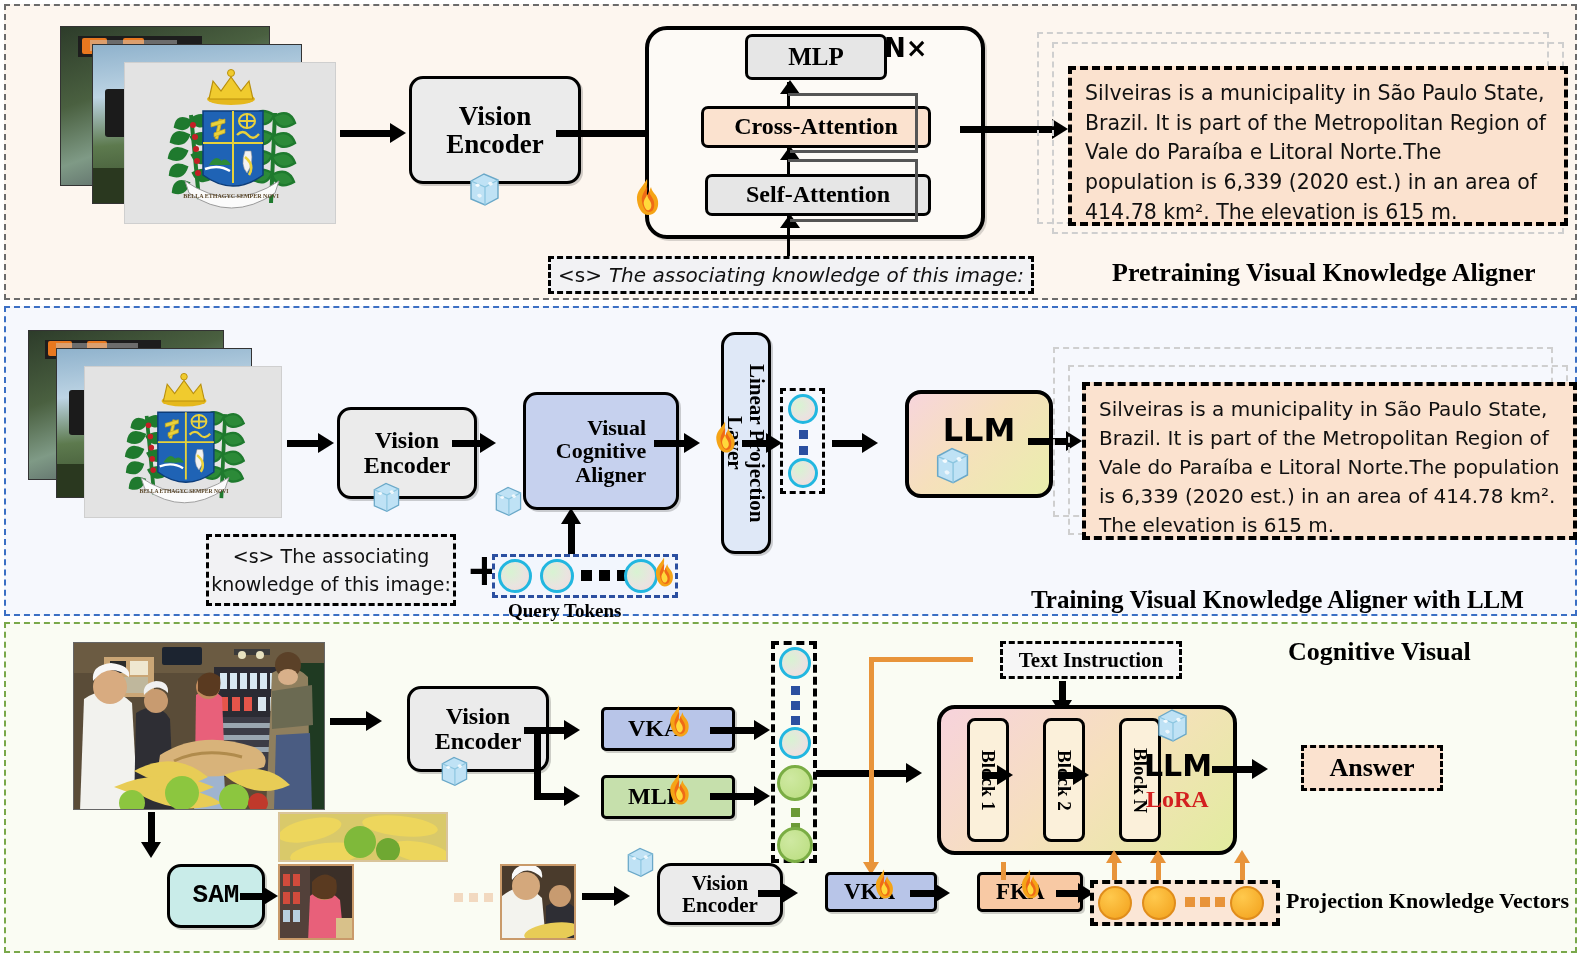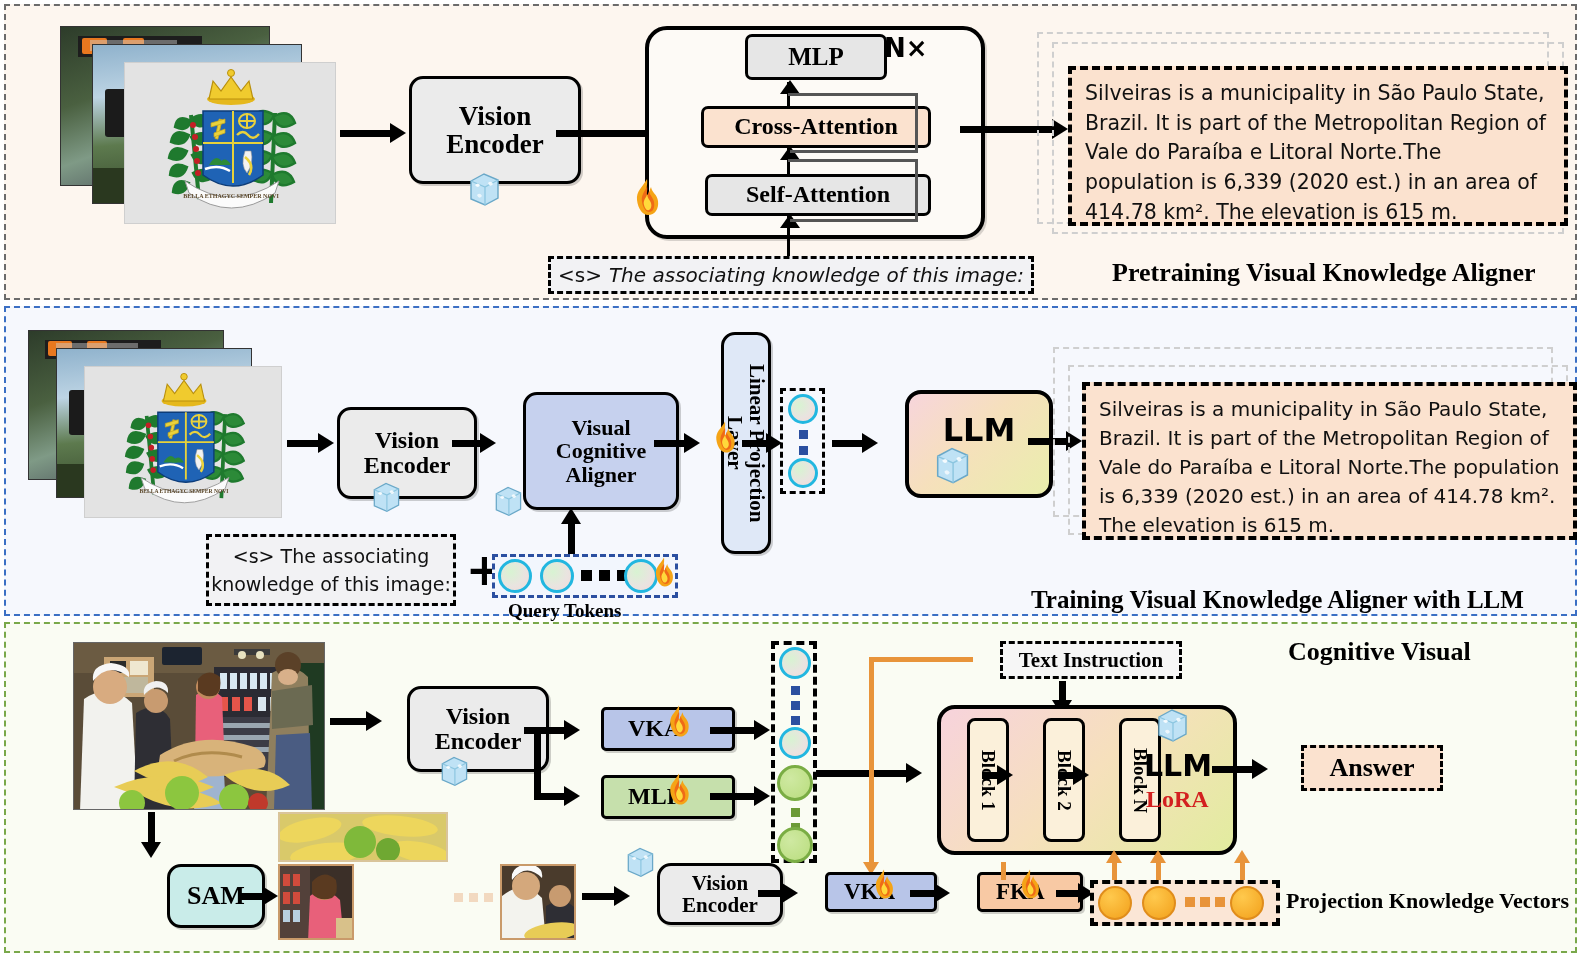--- a/index.html
+++ b/index.html
@@ -295,7 +295,7 @@
   <div class="arrow h" style="left:452px;top:440px;width:32px;"></div>
   <div class="ahead r" style="left:480px;top:433px;"></div>
 
-  <div class="node rbox" style="left:494px;top:392px;width:156px;height:118px;background:#c6d1ee;font-size:22px;">
+  <div class="node rbox" style="left:494px;top:392px;width:156px;height:118px;background:#c6d1ee;font-size:22px;text-align:right;">
     <span>
       <span>Visual</span><br><span>Cognitive</span><br><span>Aligner</span>
     </span>

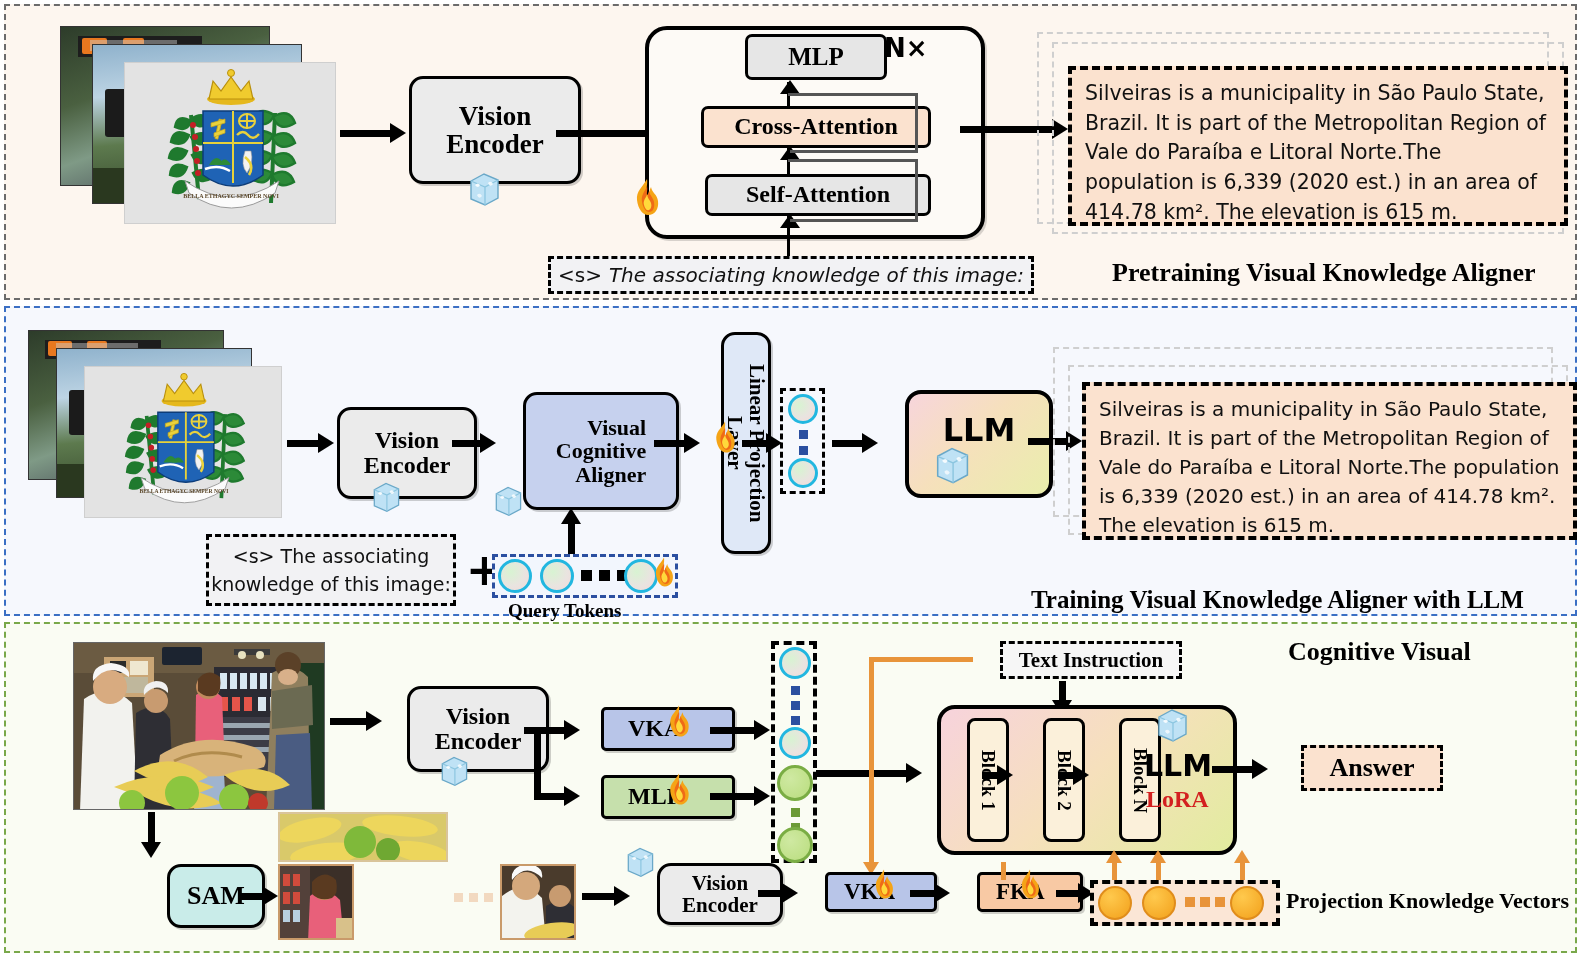--- a/index.html
+++ b/index.html
@@ -567,7 +567,7 @@
   <div class="arrow v" style="left:148px;top:812px;height:34px;"></div>
   <div class="ahead d" style="left:141px;top:842px;"></div>
 
-  <div class="node rbox" style="left:138px;top:864px;width:98px;height:64px;background:#c9ece9;font-size:26px;">SAM</div>
+  <div class="node rbox" style="left:138px;top:864px;width:98px;height:64px;background:#c9ece9;font-size:26px;font-family:Liberation Mono, monospace;">SAM</div>
   <div class="arrow h" style="left:240px;top:893px;width:26px;"></div>
   <div class="ahead r" style="left:262px;top:886px;"></div>
 

